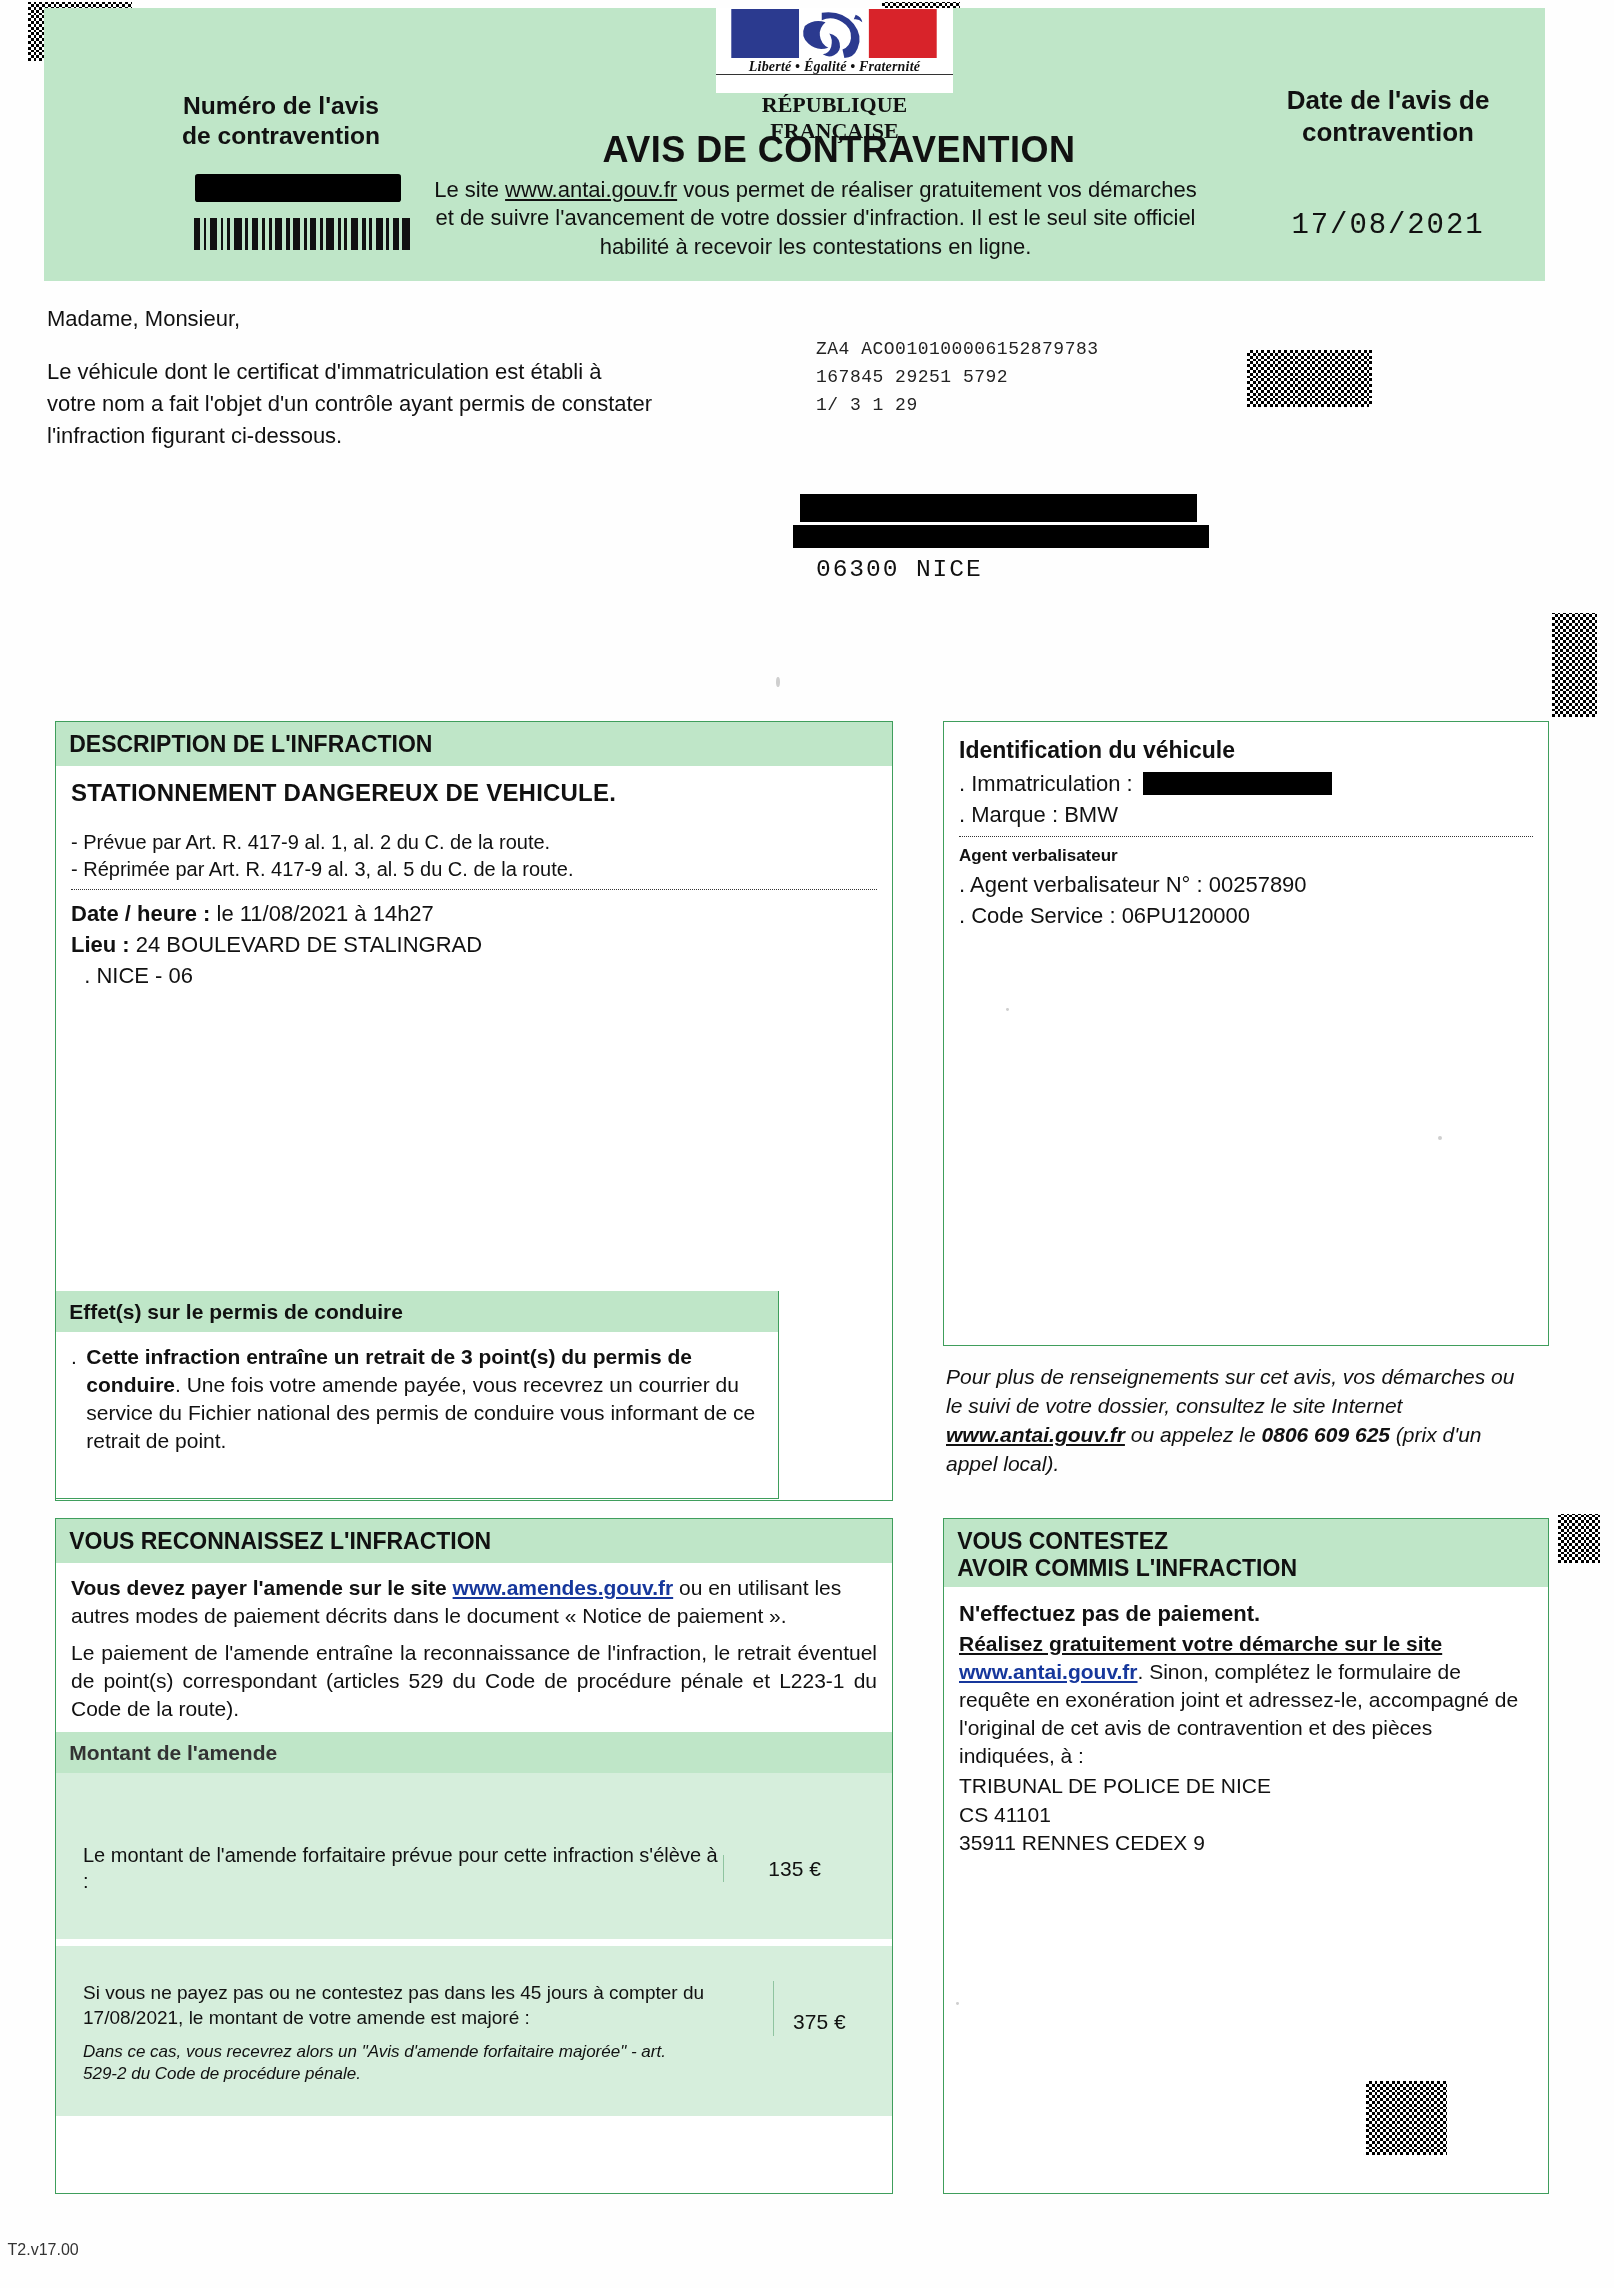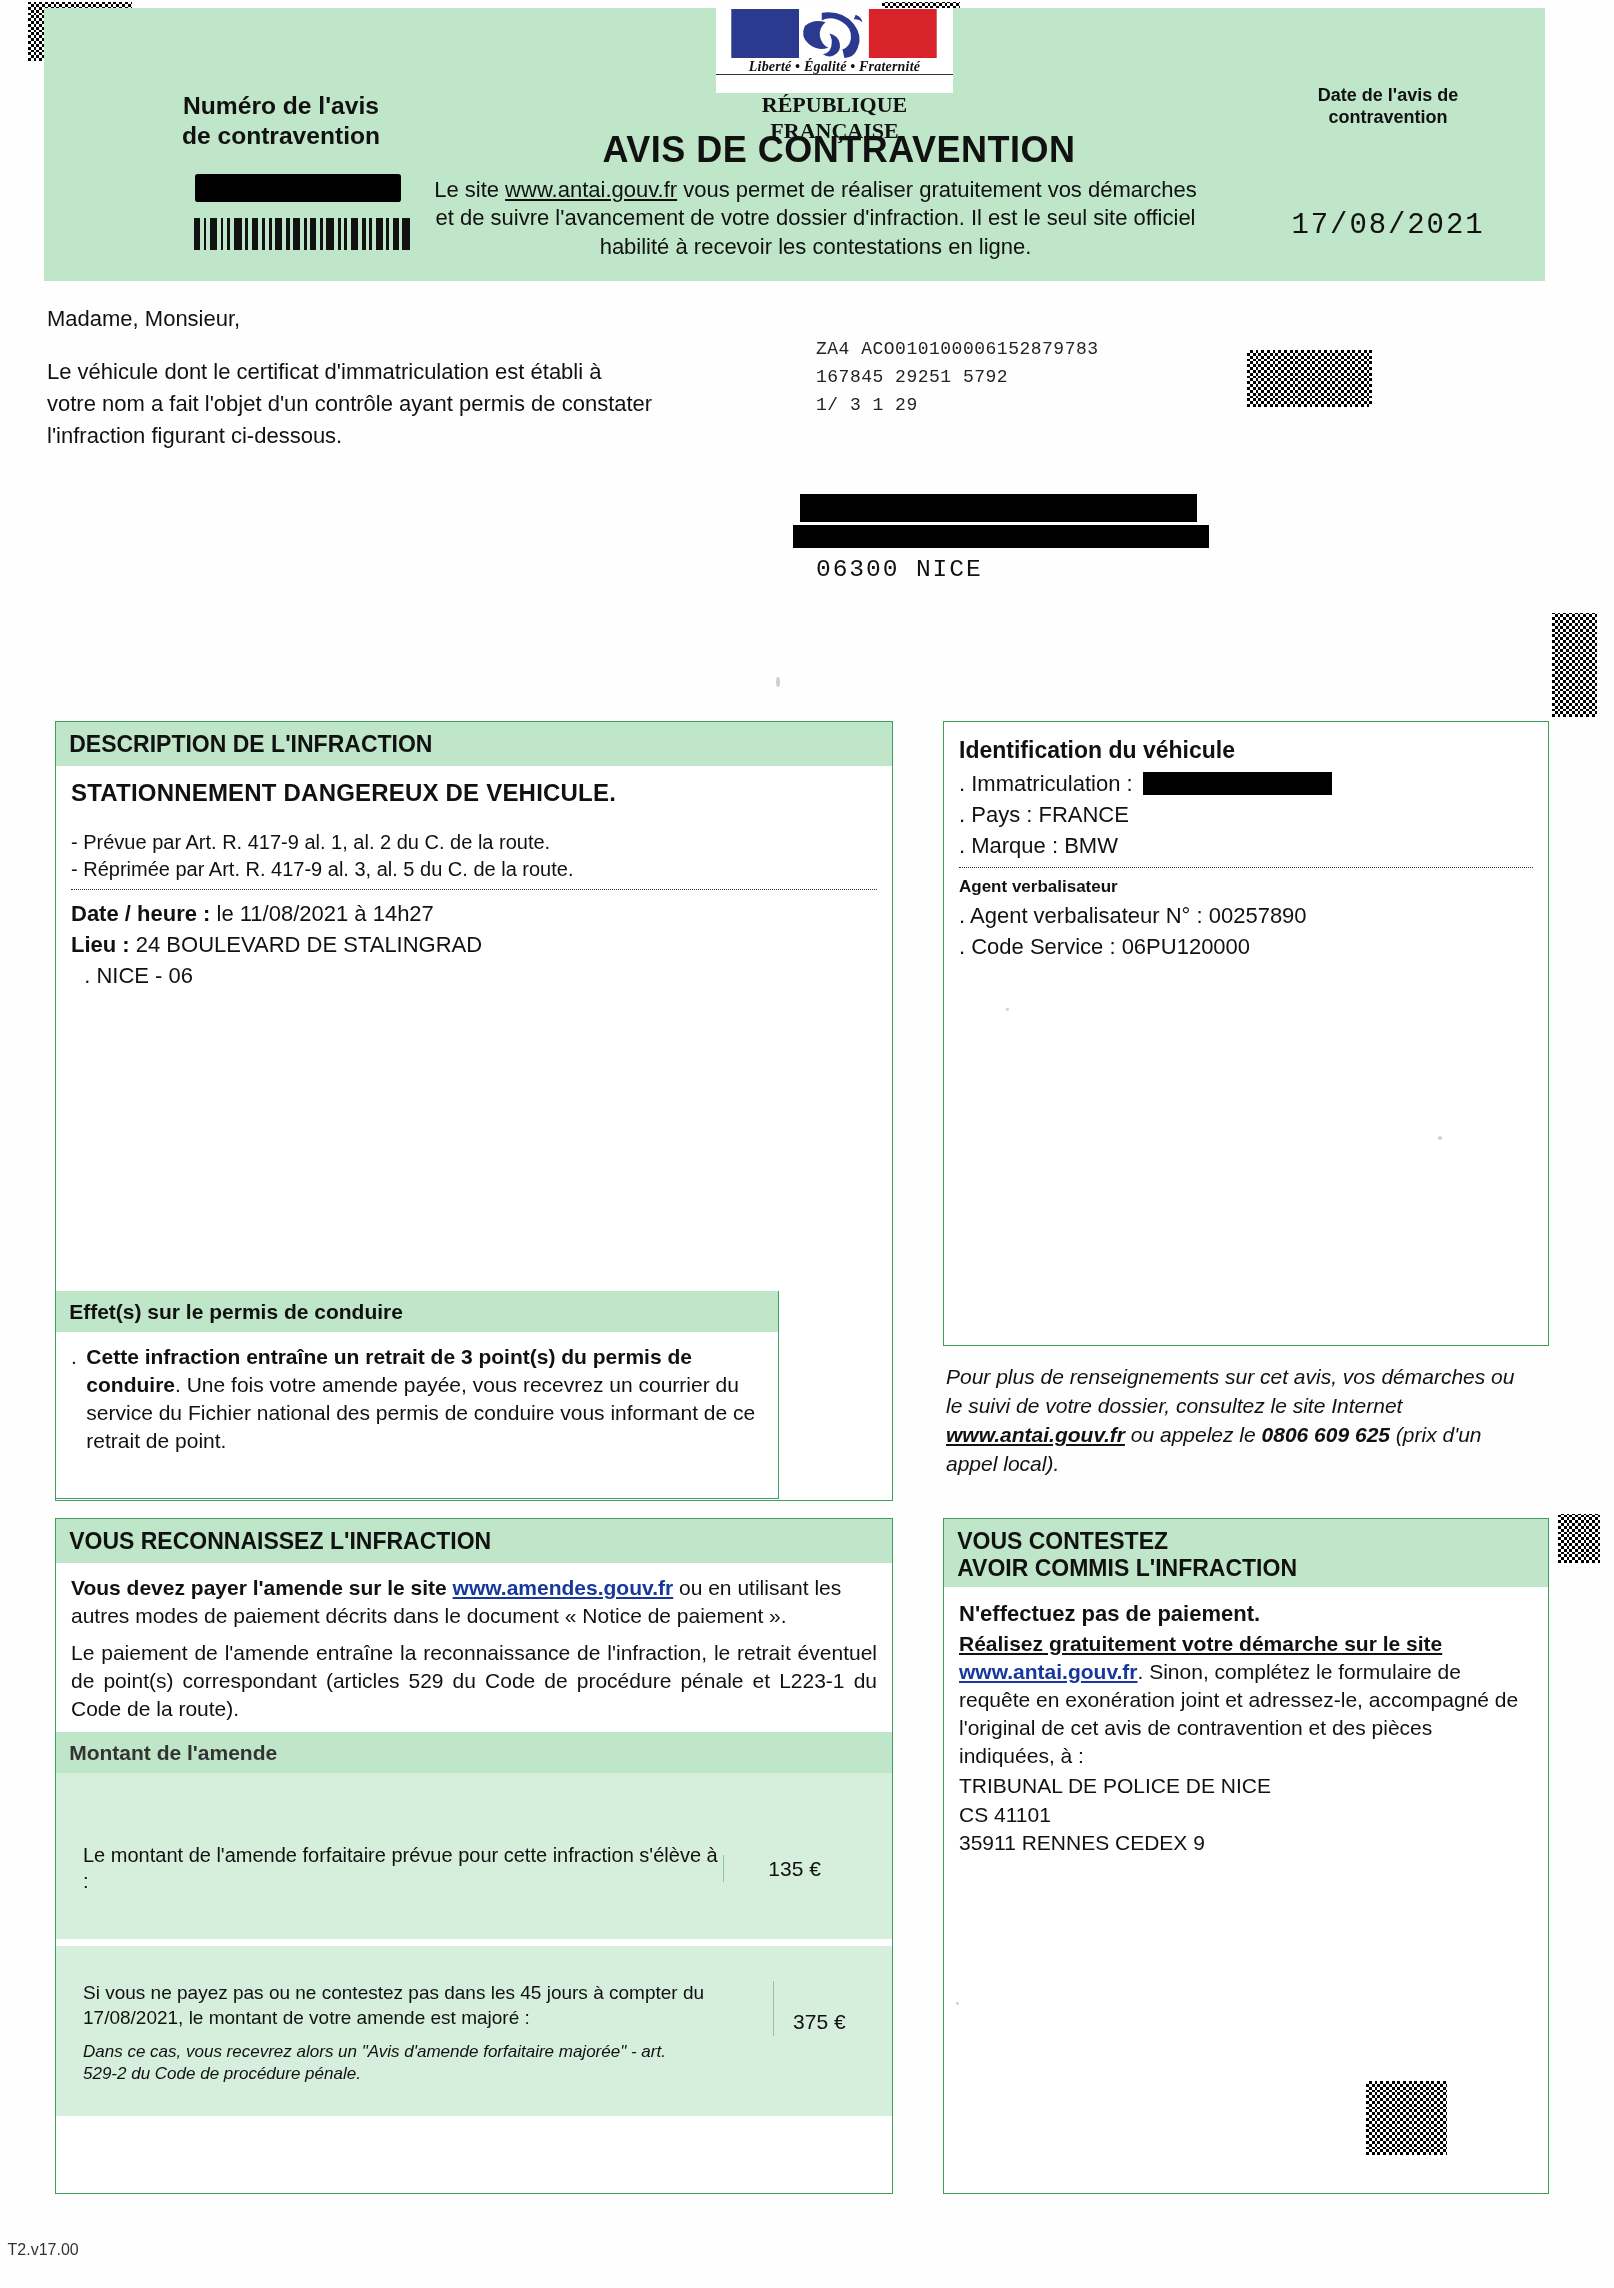--- a/index.html
+++ b/index.html
@@ -132,7 +132,7 @@
     top: 76px;
     width: 360px;
     text-align: center;
-    font-size: 18px;
+    font-size: 26px;
     font-weight: bold;
     line-height: 1.25;
   }

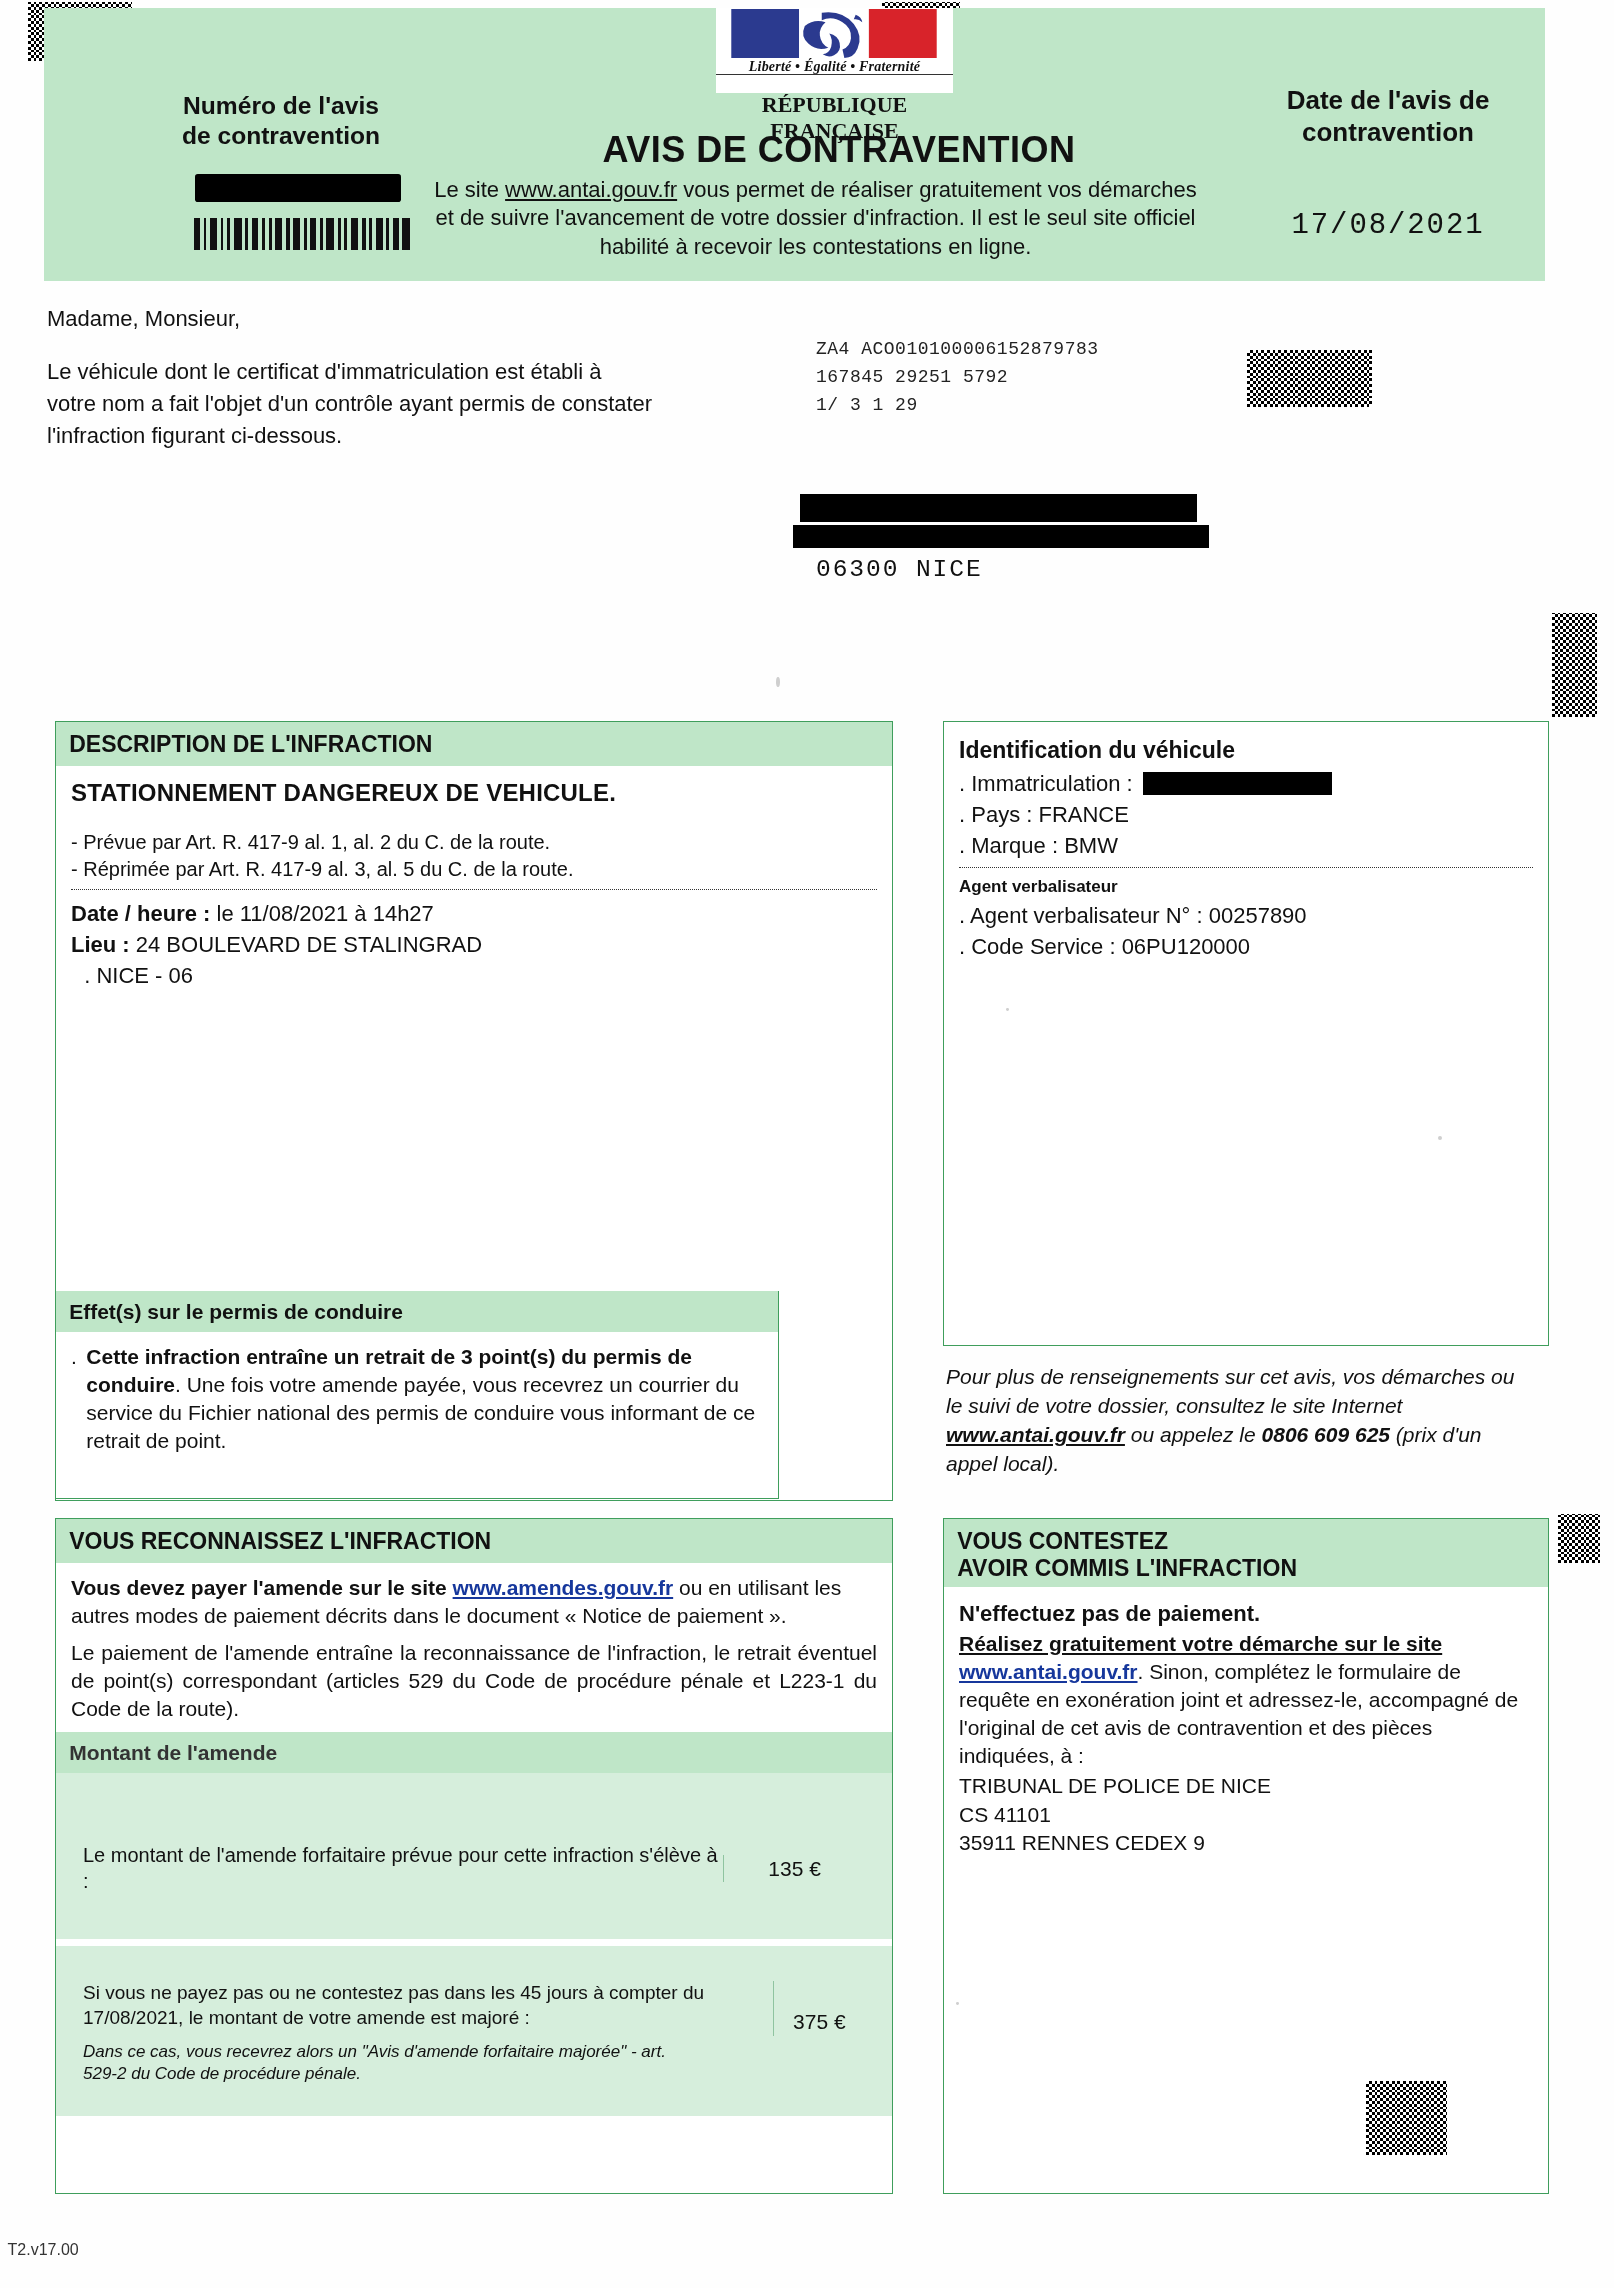--- a/index.html
+++ b/index.html
@@ -430,9 +430,6 @@
         <span class="redact" style="display:inline-block; width:189px; height:23px; vertical-align:-3.8px; margin-left:3.8px;"></span>
       </div>
       <div class="kv">
-        <span>. Pays :</span><span> FRANCE</span>
-      </div>
-      <div class="kv">
         <span>. Marque :</span><span> BMW</span>
       </div>
       <div class="dotline"></div>

